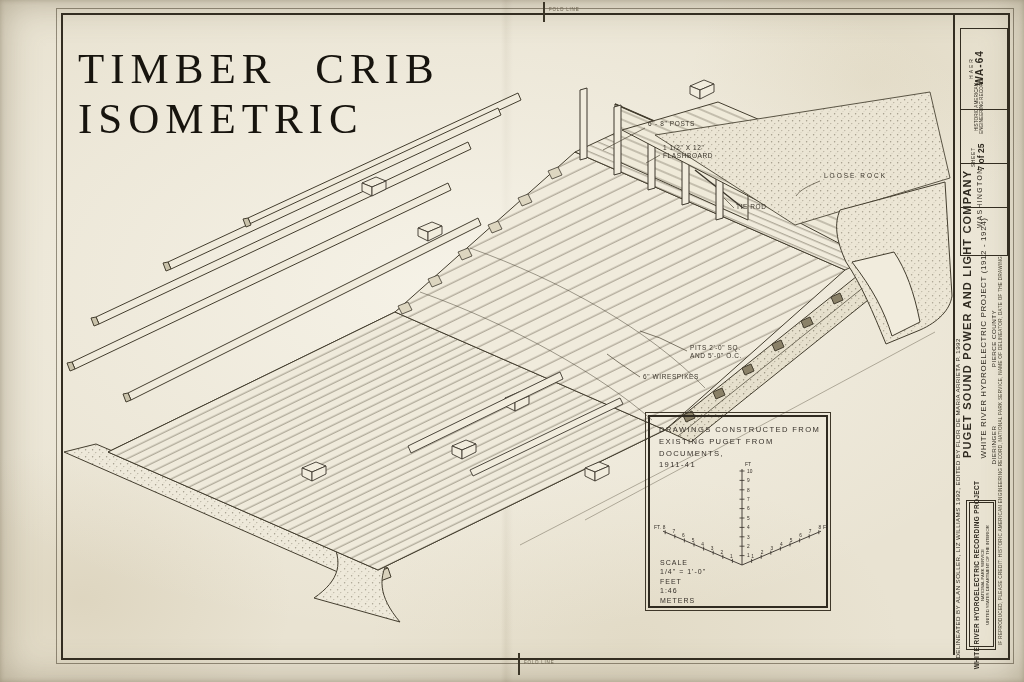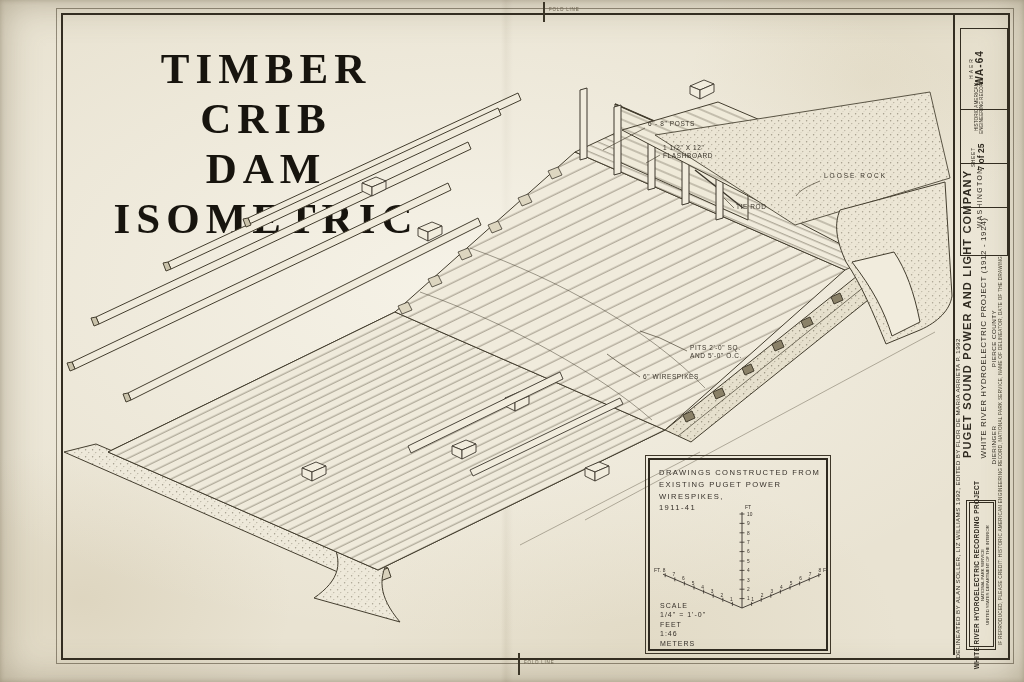--- a/index.html
+++ b/index.html
@@ -21,9 +21,9 @@
   .divider-right{left:953px;top:14px;width:2.4px;height:641px;background:#332d21;}
   .fold-tick{width:1.5px;height:20px;background:#3b3527;}
   .fold-label{font-size:4.5px;letter-spacing:.8px;color:#6d6450;white-space:nowrap;}
-  .big-title{left:78px;top:44px;width:376px;text-align:center;
+  .big-title{left:78px;top:44px;width:376px;
     font-family:"Liberation Serif",serif;font-size:43px;line-height:1.16;
-    letter-spacing:6px;word-spacing:22px;color:#17140e;font-weight:700;}
+    letter-spacing:6px;word-spacing:22px;color:#17140e;font-weight:400;}
   .anno{font-size:6.5px;letter-spacing:.6px;line-height:1.25;color:#3a342a;white-space:nowrap;}
   
   .notebox{left:645px;top:455px;width:184px;height:197px;border:1px solid #3e3729;text-decoration:underline;}

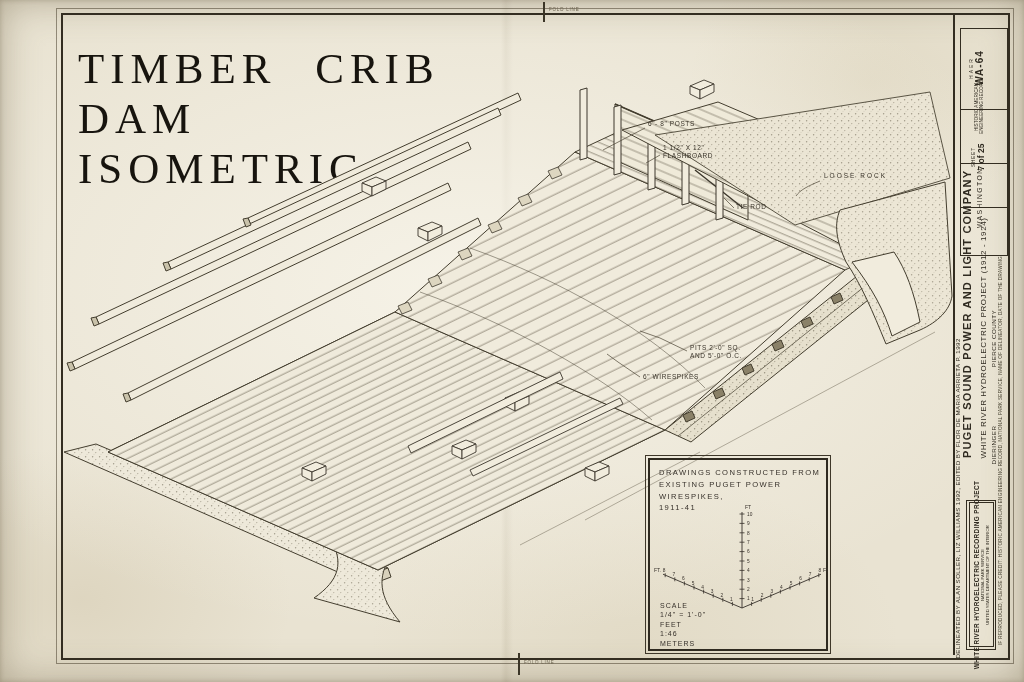--- a/index.html
+++ b/index.html
@@ -56,7 +56,6 @@
 
   <div class="abs big-title">
     <div>TIMBER CRIB</div>
-    <div>DAM</div>
     <div>ISOMETRIC</div>
   </div>
 

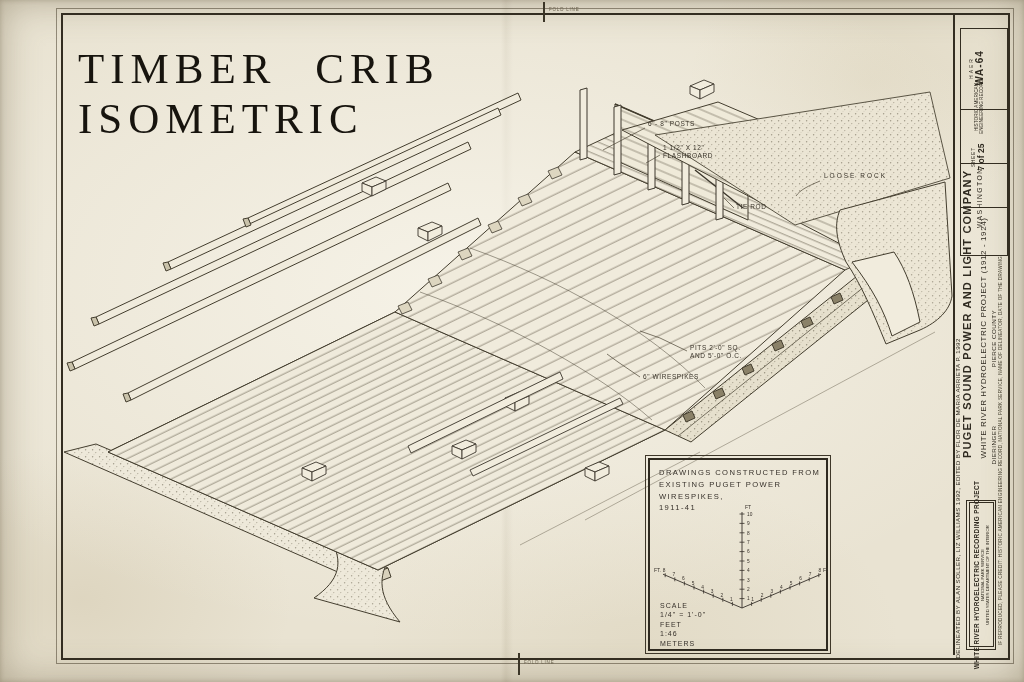--- a/index.html
+++ b/index.html
@@ -26,7 +26,7 @@
     letter-spacing:6px;word-spacing:22px;color:#17140e;font-weight:400;}
   .anno{font-size:6.5px;letter-spacing:.6px;line-height:1.25;color:#3a342a;white-space:nowrap;}
   
-  .notebox{left:645px;top:455px;width:184px;height:197px;border:1px solid #3e3729;text-decoration:underline;}
+  .notebox{left:645px;top:412px;width:184px;height:197px;border:1px solid #3e3729;text-decoration:underline;}
   .notebox-inner{position:absolute;left:2px;top:2px;right:2px;bottom:2px;border:2.5px solid #2f2a20;}
   .note-text{position:absolute;left:9px;top:7px;font-size:7.6px;letter-spacing:1.4px;line-height:1.55;color:#36definitely302a;}
   .note-text div{color:#36302a;}

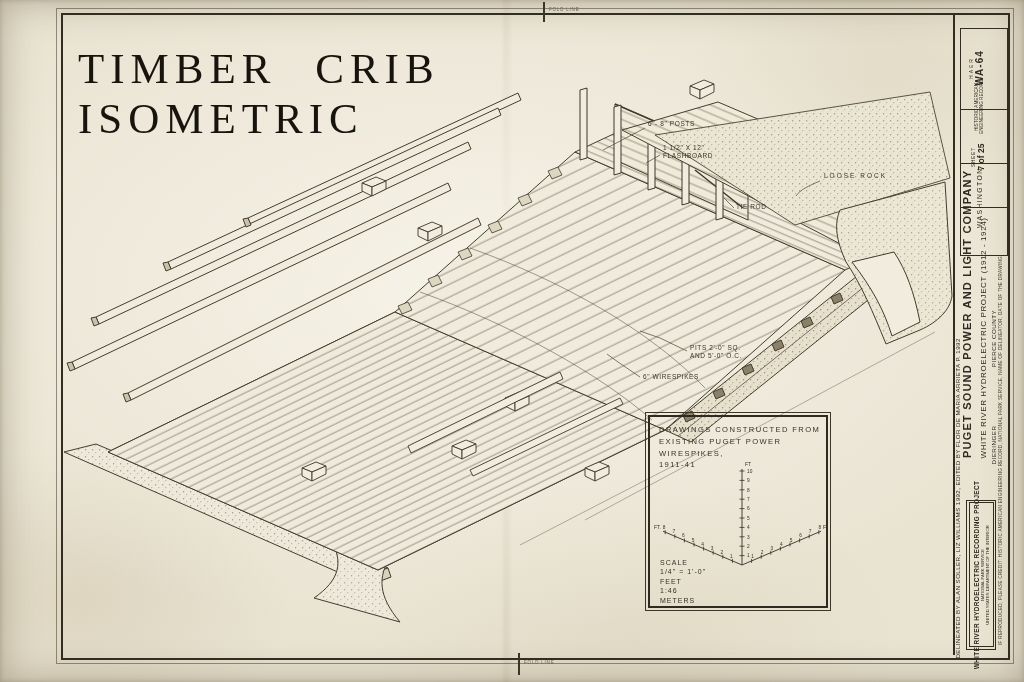--- a/index.html
+++ b/index.html
@@ -251,7 +251,7 @@
     <div class="notebox-inner">
       <div class="note-text">
         <div>DRAWINGS CONSTRUCTED FROM</div>
-        <div>EXISTING PUGET POWER WIRESPIKES,</div>
+        <div>EXISTING PUGET FROM DOCUMENTS,</div>
         <div>1911-41</div>
       </div>
       <svg id="scale-svg" style="position:absolute;left:0;top:40px;" width="178" height="116" viewBox="0 0 178 116">

